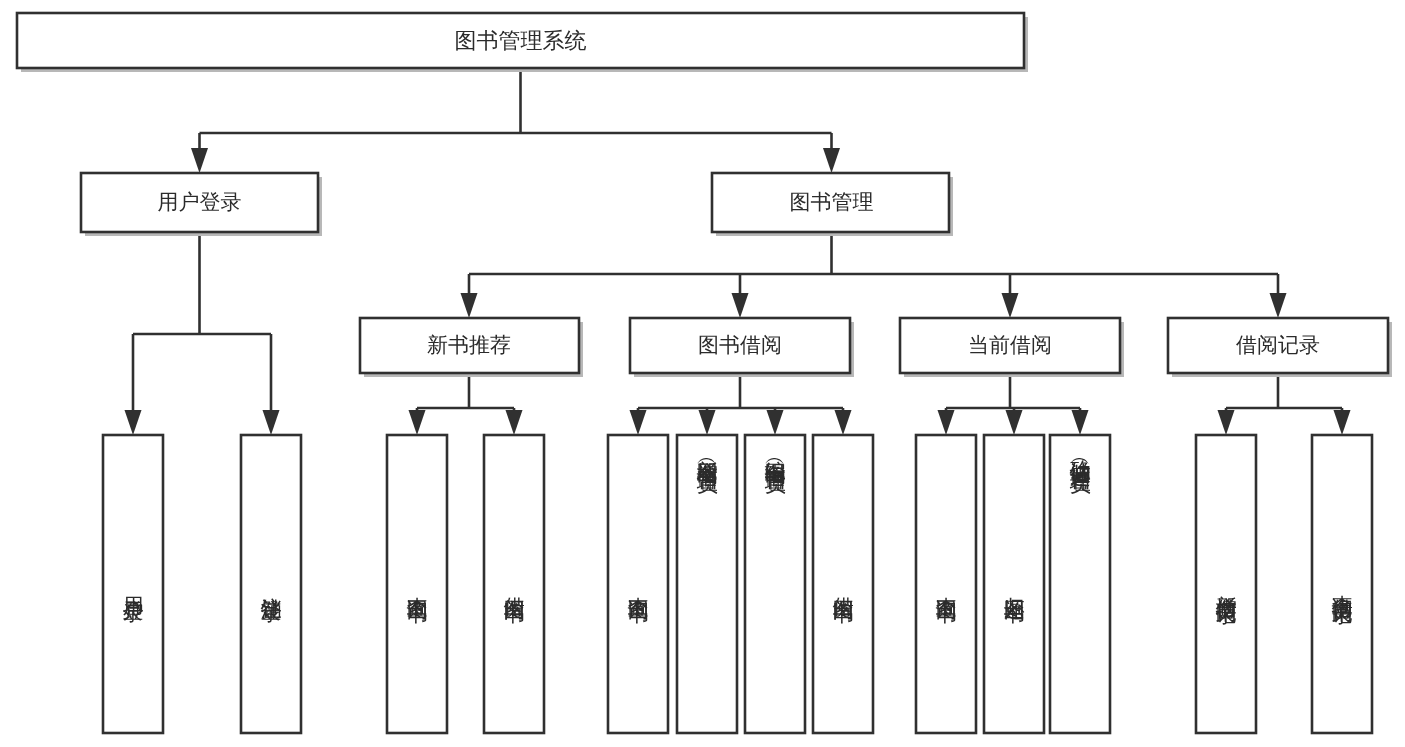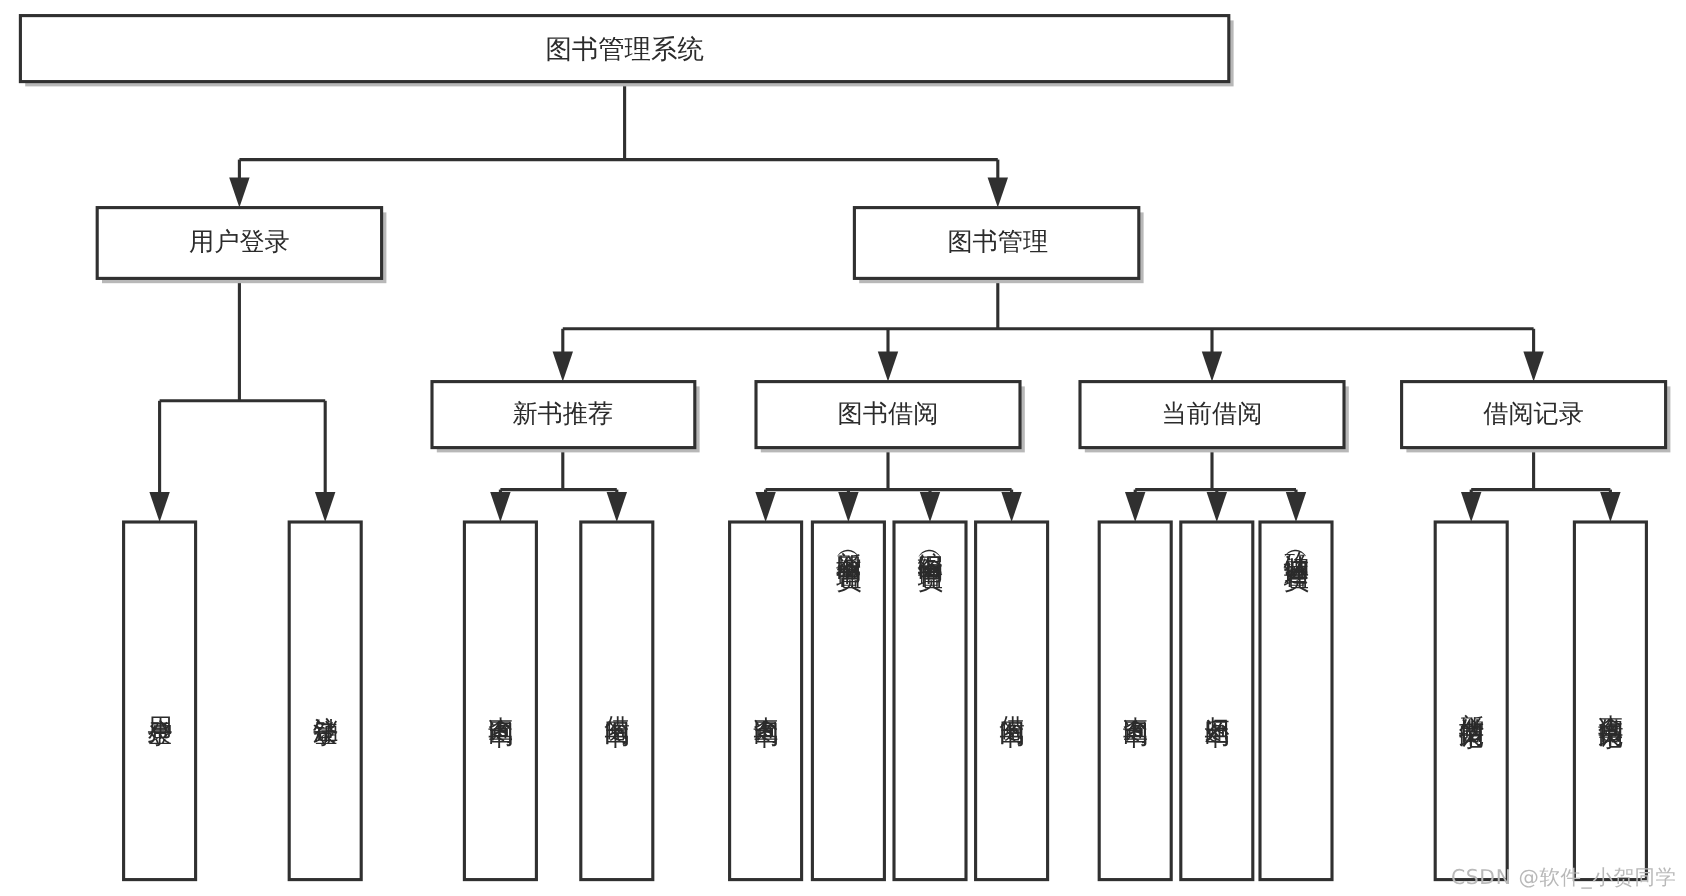--- a/index.html
+++ b/index.html
@@ -287,7 +287,6 @@
     <span class="vlabel">查询借阅记录</span>
   </div>
 
-  <div class="watermark">CSDN @软件_小贺同学</div>
 
 </div>
 

